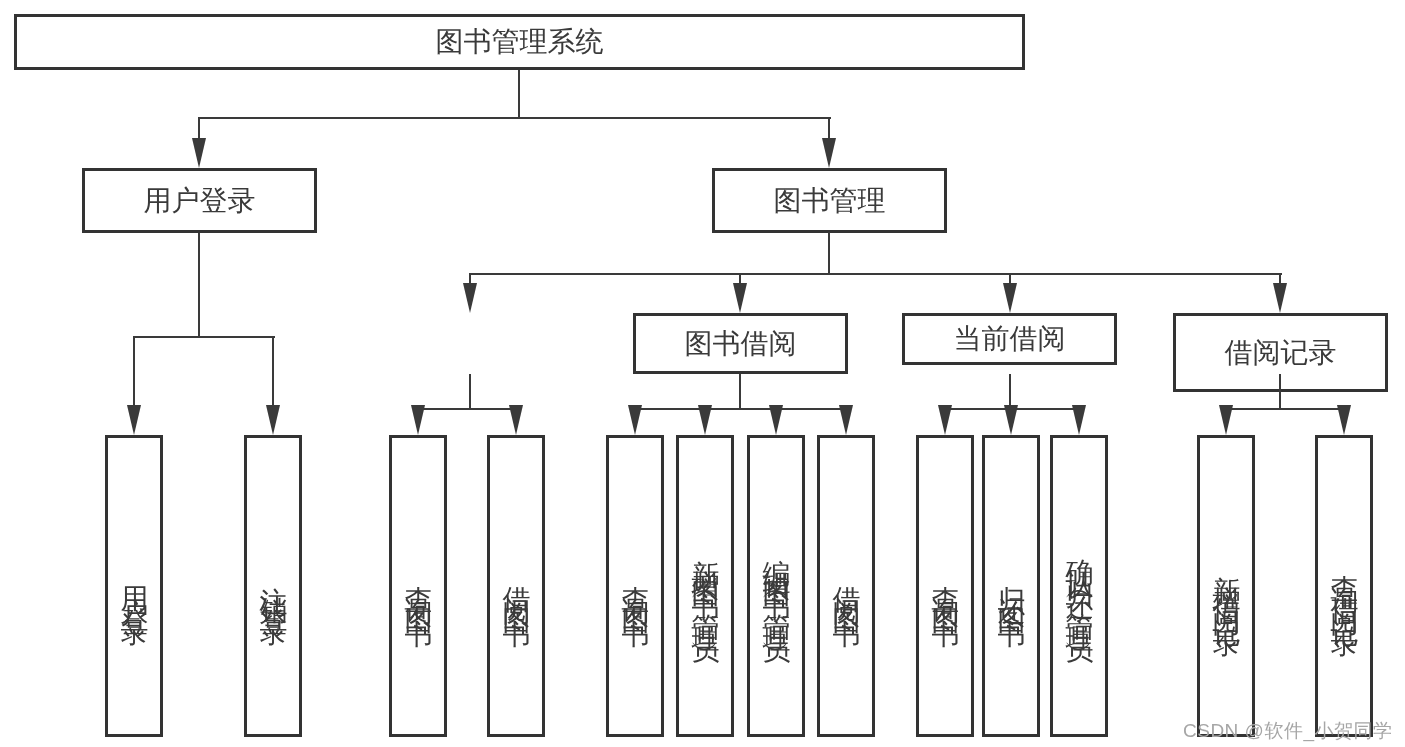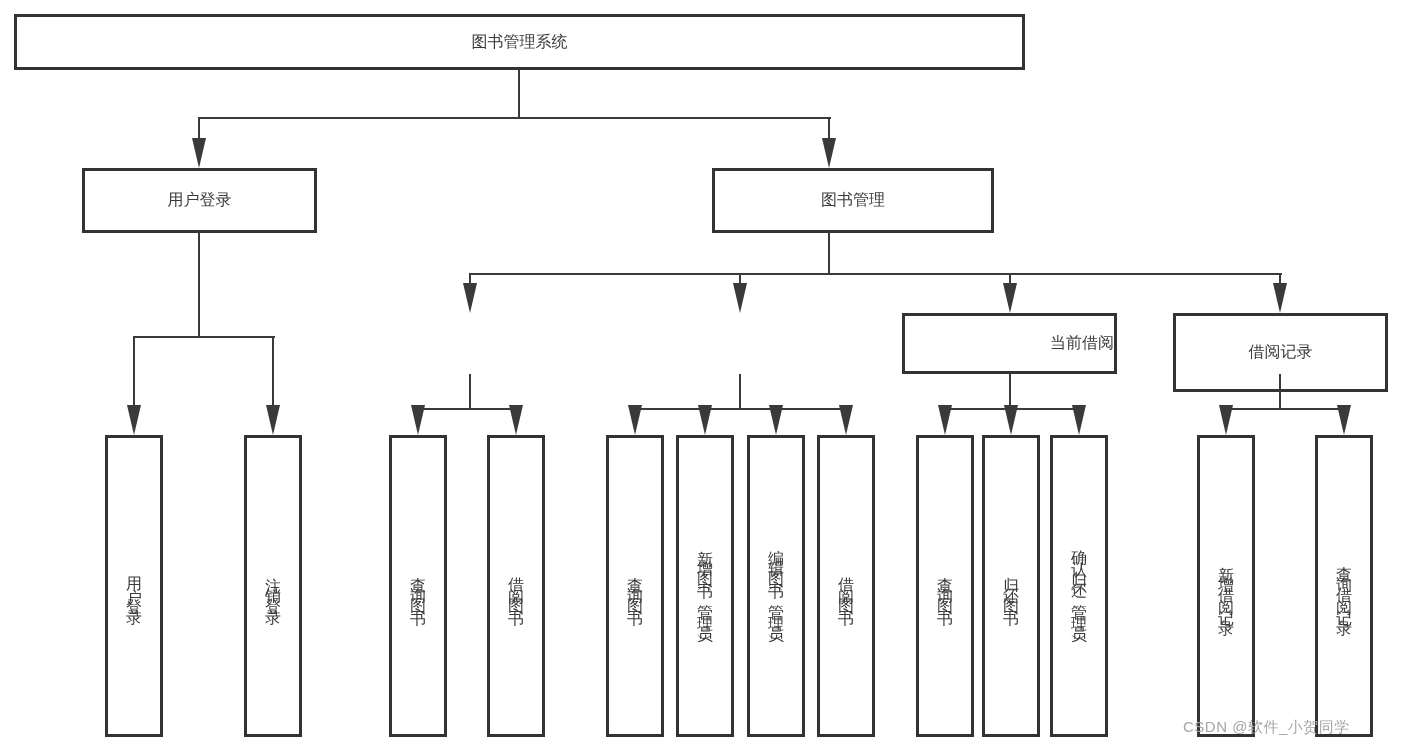--- a/index.html
+++ b/index.html
@@ -9,7 +9,7 @@
   }
   .box {
     position:absolute; box-sizing:border-box; background:#ffffff;
-    border:3px solid #333333; color:#3a3a3a; font-size:16px;
+    border:3px solid #333333; color:#3a3a3a; font-size:28px;
     display:flex; align-items:center; justify-content:center;
     white-space:nowrap;
   }

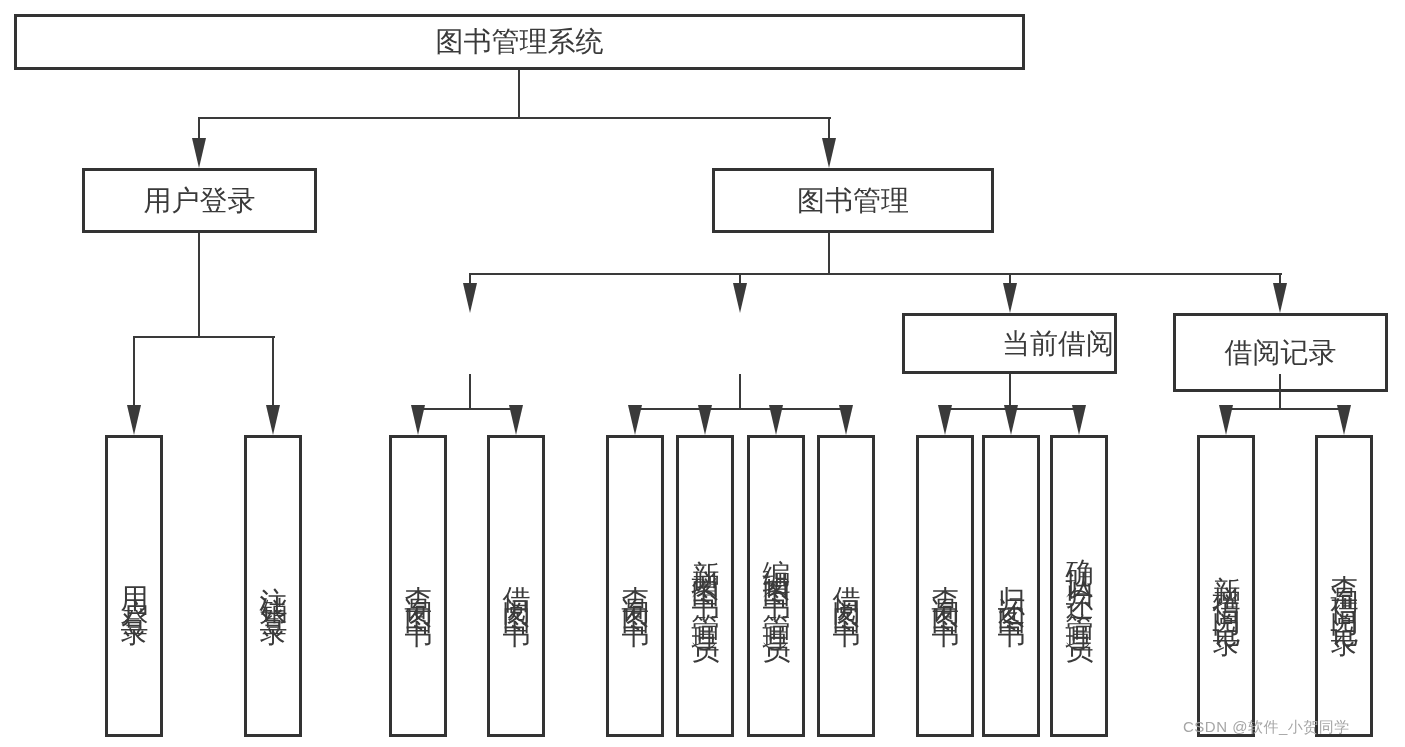--- a/index.html
+++ b/index.html
@@ -48,7 +48,7 @@
   <div class="box" style="left:82px; top:168px; width:235px; height:65px;">
     <span>用户登录</span>
   </div>
-  <div class="box" style="left:712px; top:168px; width:282px; height:65px;">
+  <div class="box" style="left:712px; top:168px; width:235px; height:65px;">
     <span>图书管理</span>
   </div>
 

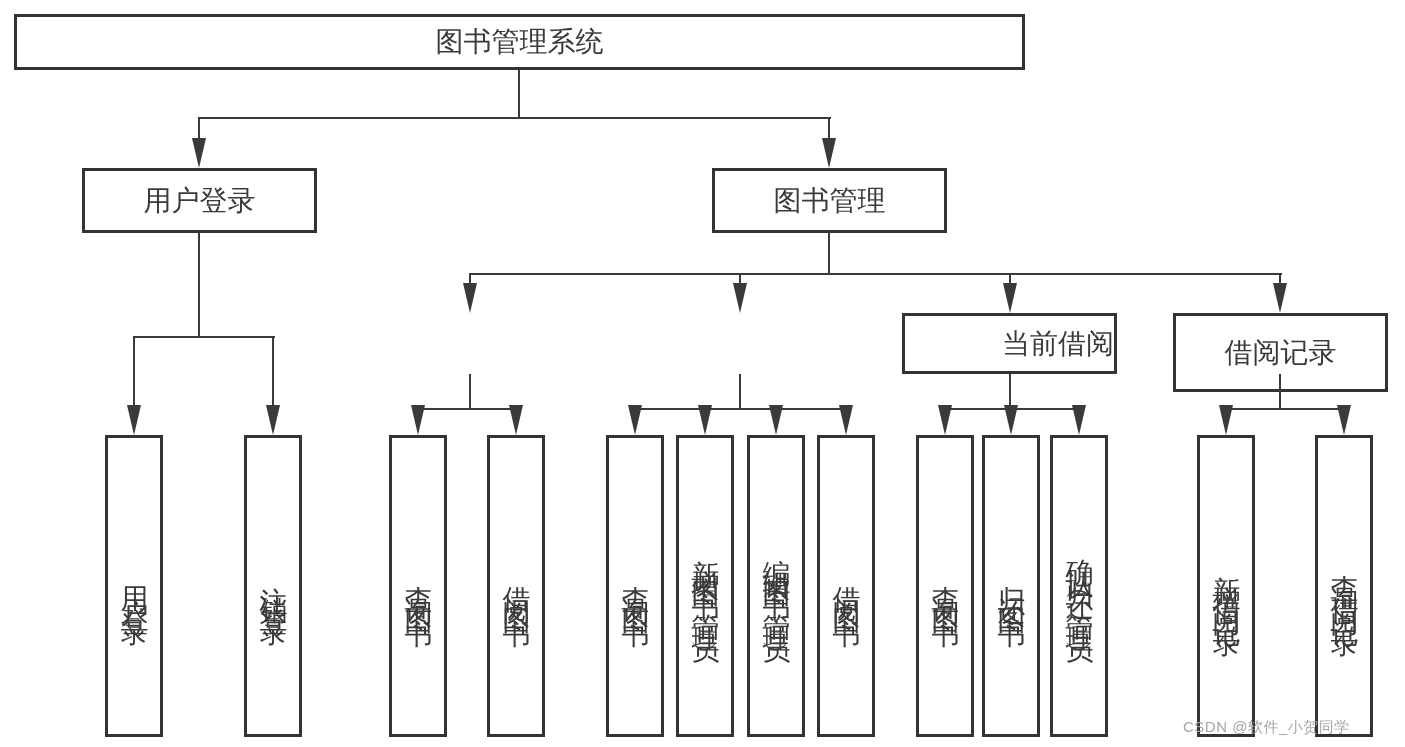--- a/index.html
+++ b/index.html
@@ -70,6 +70,9 @@
   <div class="vline" style="left:1279px; top:273px; height:14px;"></div>
   <div class="tri" style="left:1273px; top:283px;"></div>
 
+  <div class="box" style="left:633px; top:313px; width:215px; height:61px;">
+    <span>图书借阅</span>
+  </div>
   <div class="box" style="left:902px; top:313px; width:215px; height:61px;justify-content:flex-end;">
     <span>当前借阅</span>
   </div>

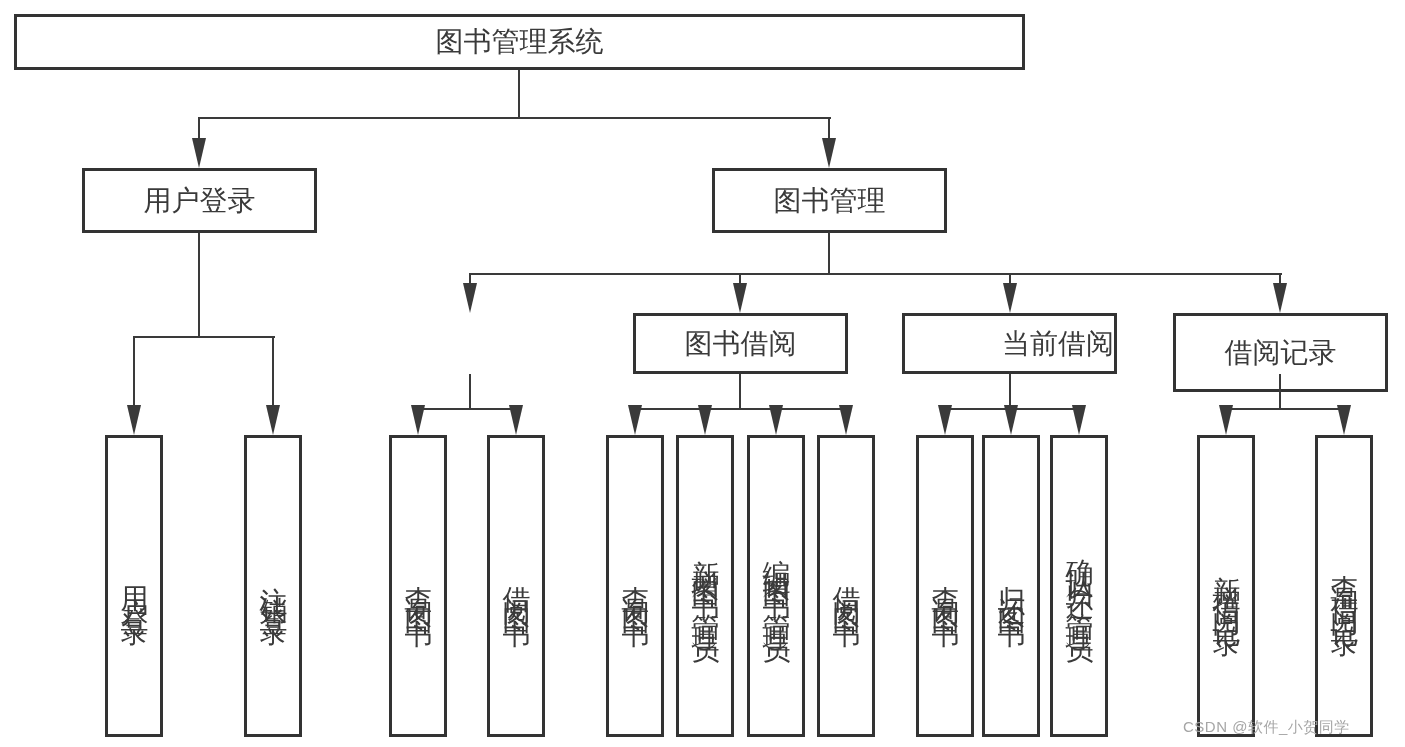--- a/index.html
+++ b/index.html
@@ -73,7 +73,7 @@
   <div class="box" style="left:633px; top:313px; width:215px; height:61px;">
     <span>图书借阅</span>
   </div>
-  <div class="box" style="left:902px; top:313px; width:215px; height:61px;justify-content:flex-end;">
+  <div class="box" style="left:902px; top:313px; width:215px; height:52px;">
     <span>当前借阅</span>
   </div>
   <div class="box" style="left:1173px; top:313px; width:215px; height:79px;">

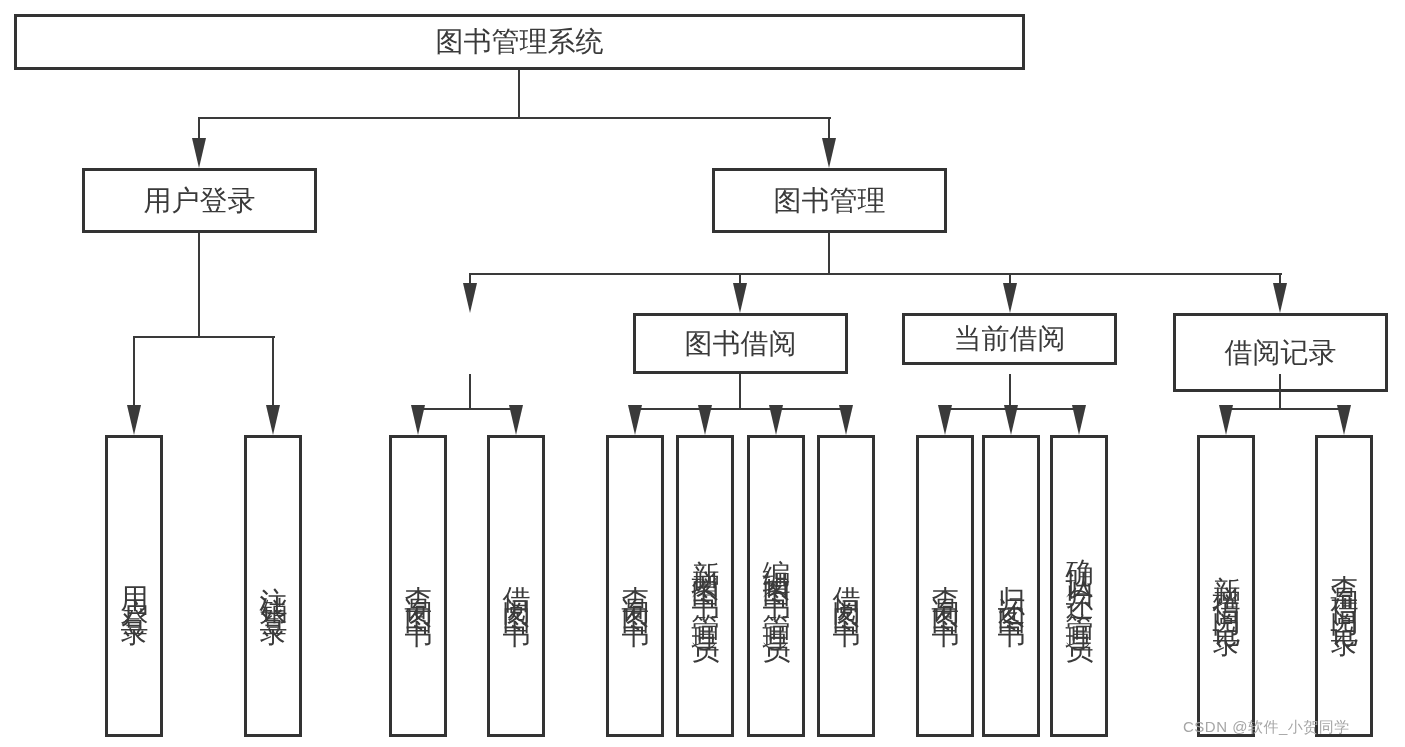--- a/index.html
+++ b/index.html
@@ -26,7 +26,7 @@
   }
   .watermark {
     position:absolute; left:1183px; top:718px; z-index:5;
-    color:#a6a6a6; font-size:15px; letter-spacing:0.5px;
+    color:#a6a6a6; font-size:19px; letter-spacing:0.5px;
   }
 </style>
 </head>

